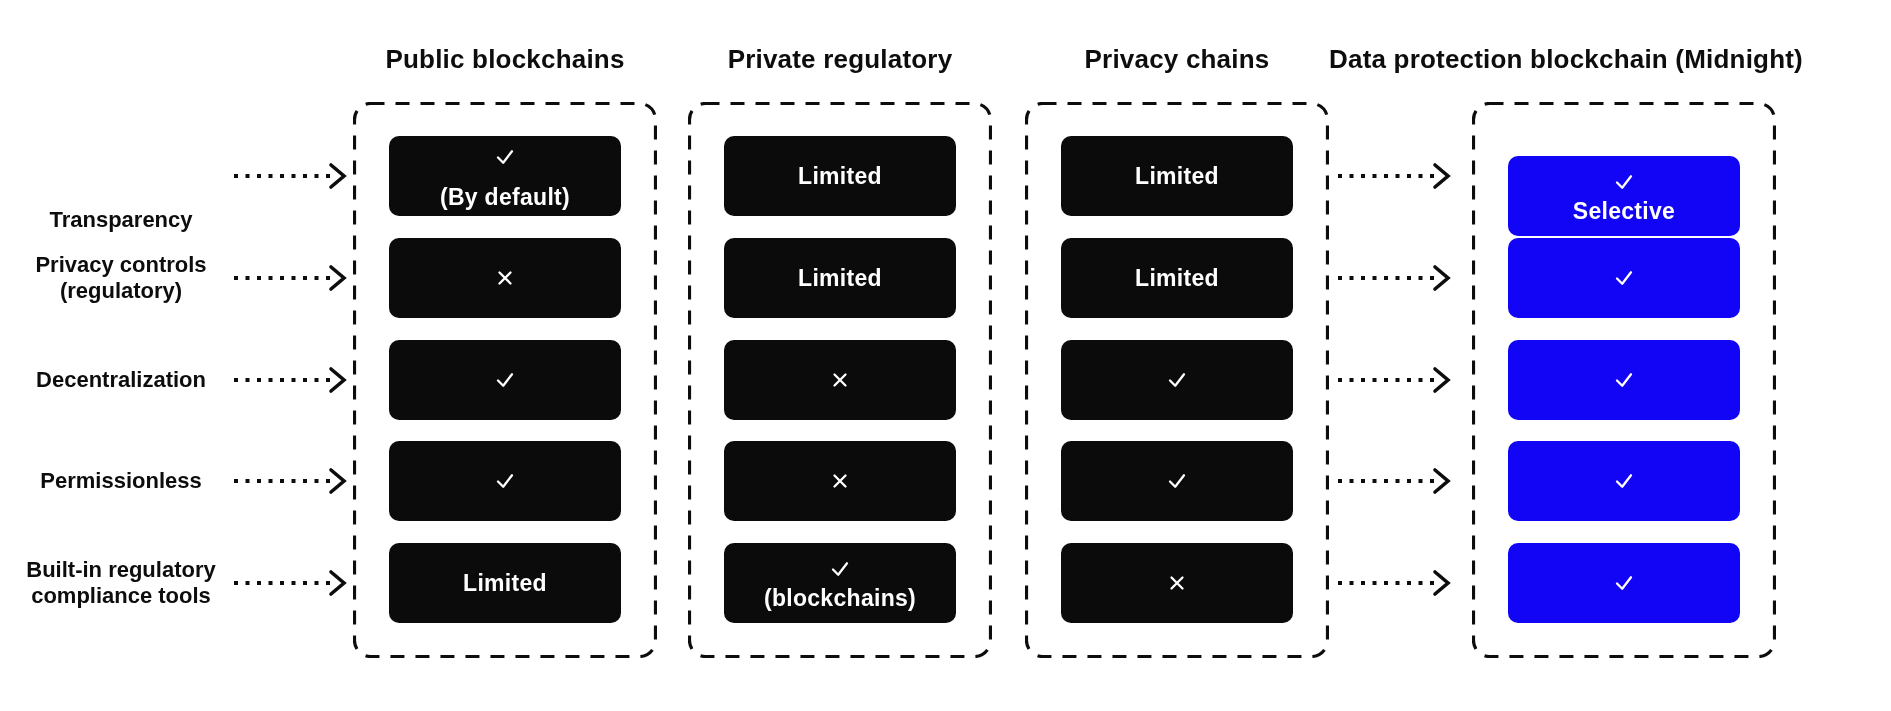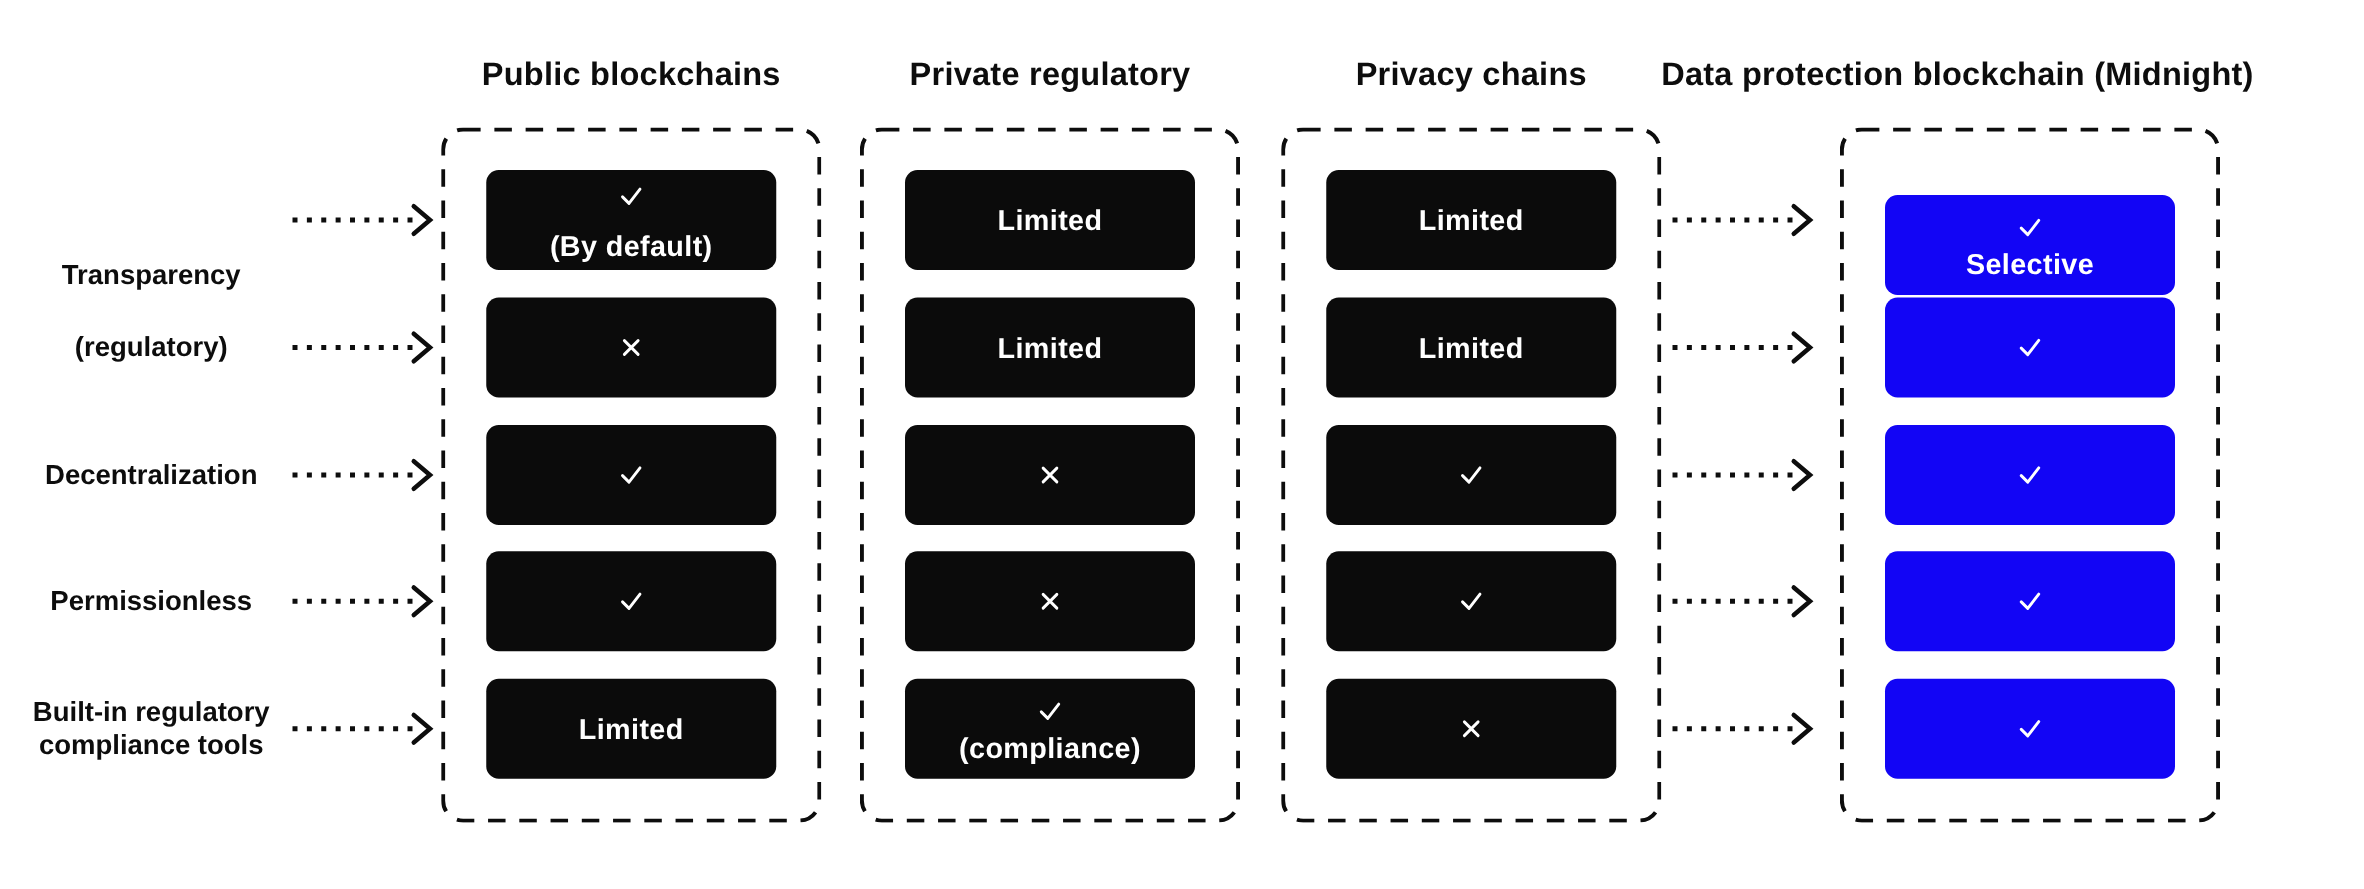--- a/index.html
+++ b/index.html
@@ -172,6 +172,7 @@
       <div>Transparency</div>
     </div>
     <div class="row-label" style="top: 278px;">
+      <div>Privacy controls</div>
       <div>(regulatory)</div>
     </div>
     <div class="row-label" style="top: 380px;">

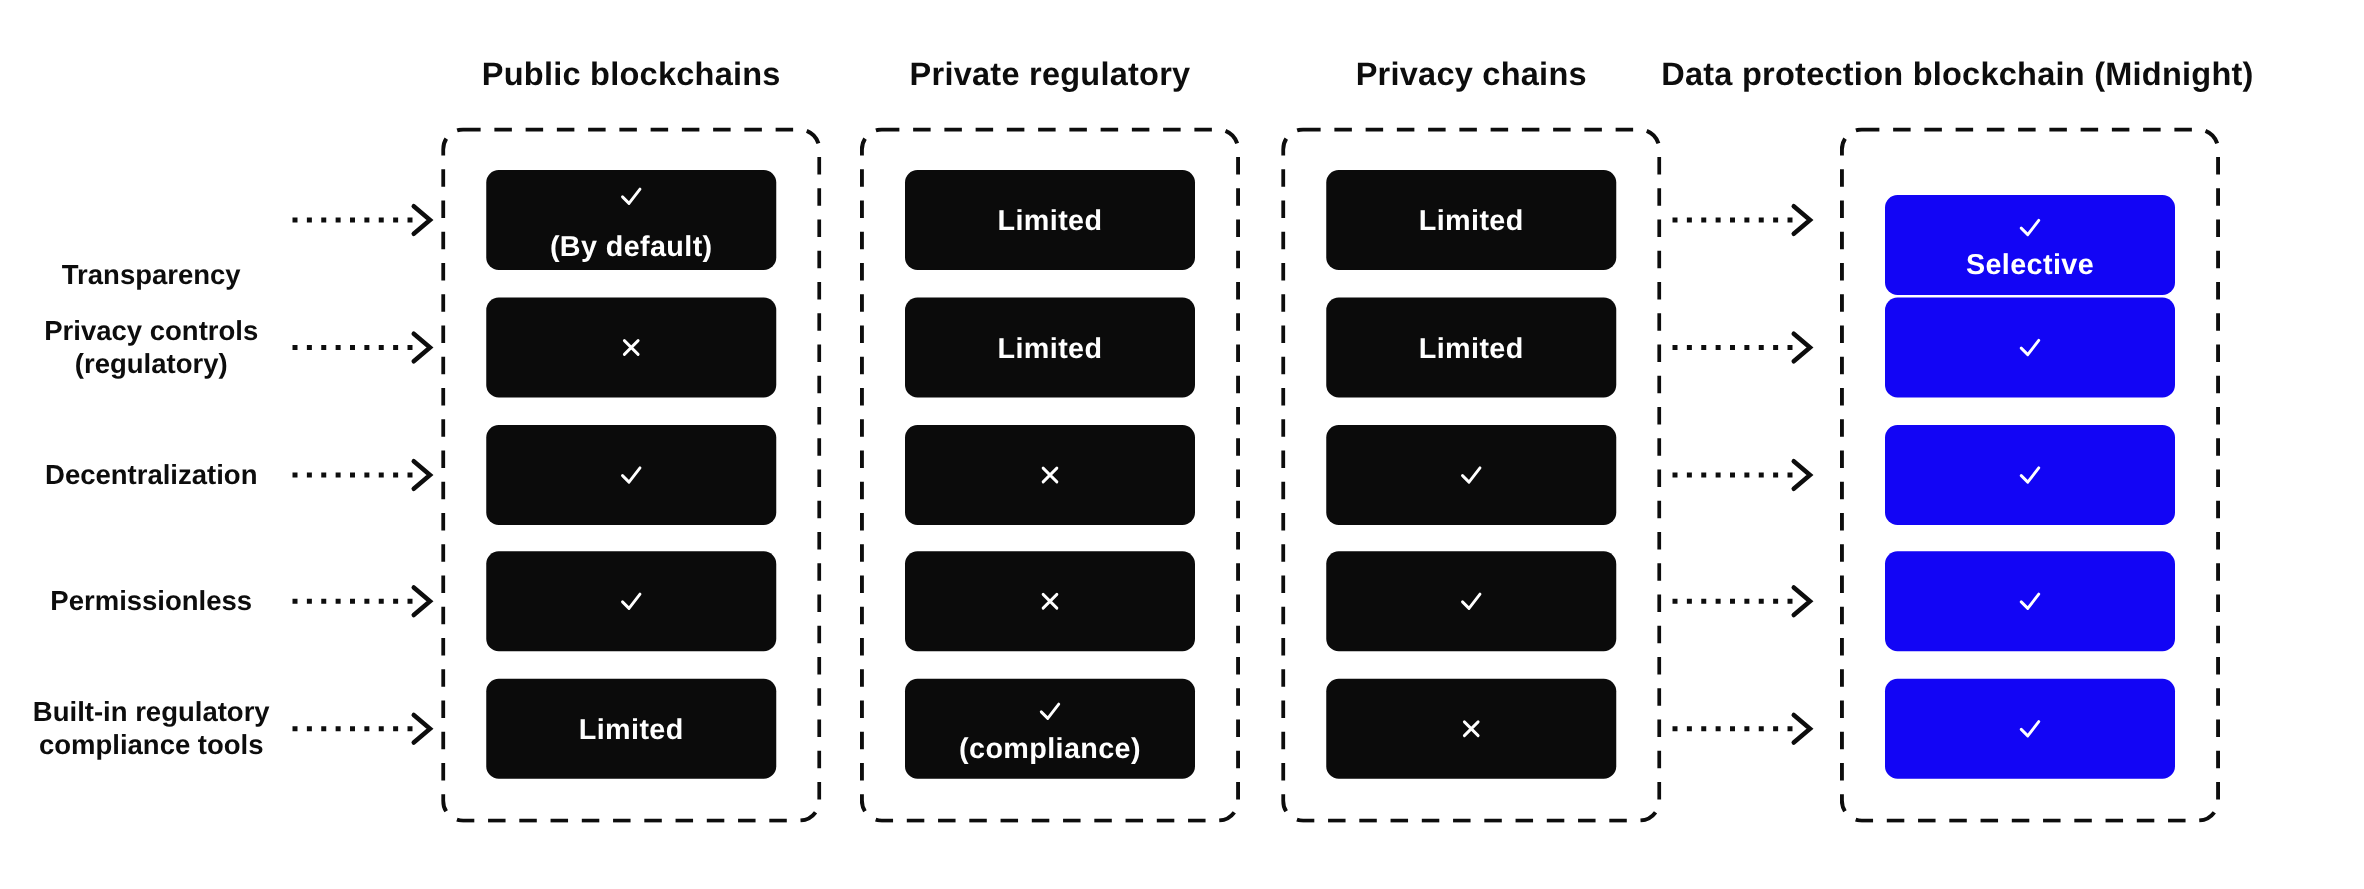--- a/index.html
+++ b/index.html
@@ -111,7 +111,7 @@
       <svg width="28" height="28" viewBox="0 0 28 28" class="mark-icon">
         <path d="M7 14.5 L12.2 19.7 L21 8.3" fill="none" stroke="#ffffff" stroke-width="2.3" stroke-linecap="round" stroke-linejoin="round"></path>
       </svg>
-      <div class="cell-label">(compliance)</div>
+      <div class="cell-label">(blockchains)</div>
     </div>
     <svg width="304" height="556" viewBox="0 0 304 556" class="dash-box" style="left: 1025px; top: 102px;">
       <rect x="1.5" y="1.5" width="301" height="553" rx="16" fill="none" stroke="#0d0d0d" stroke-width="3.2" stroke-dasharray="14 11"></rect>

